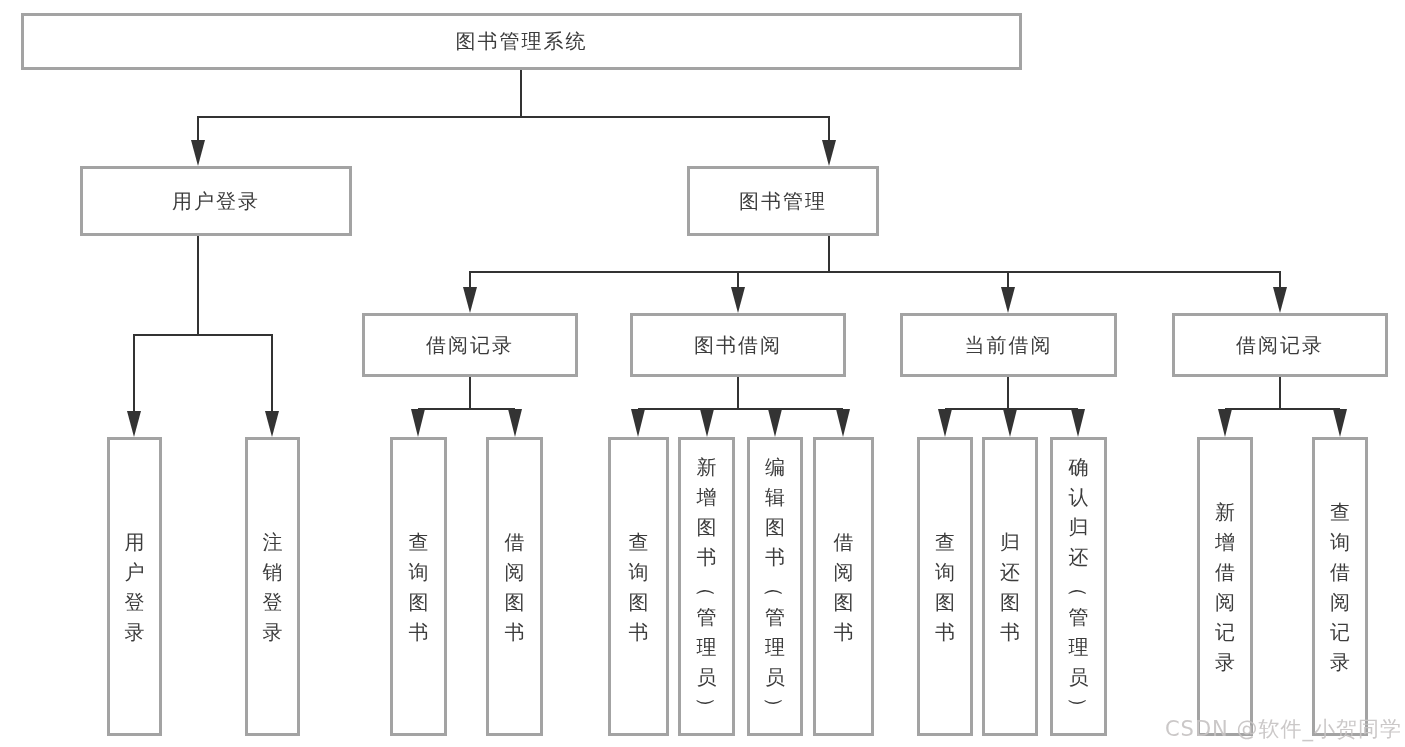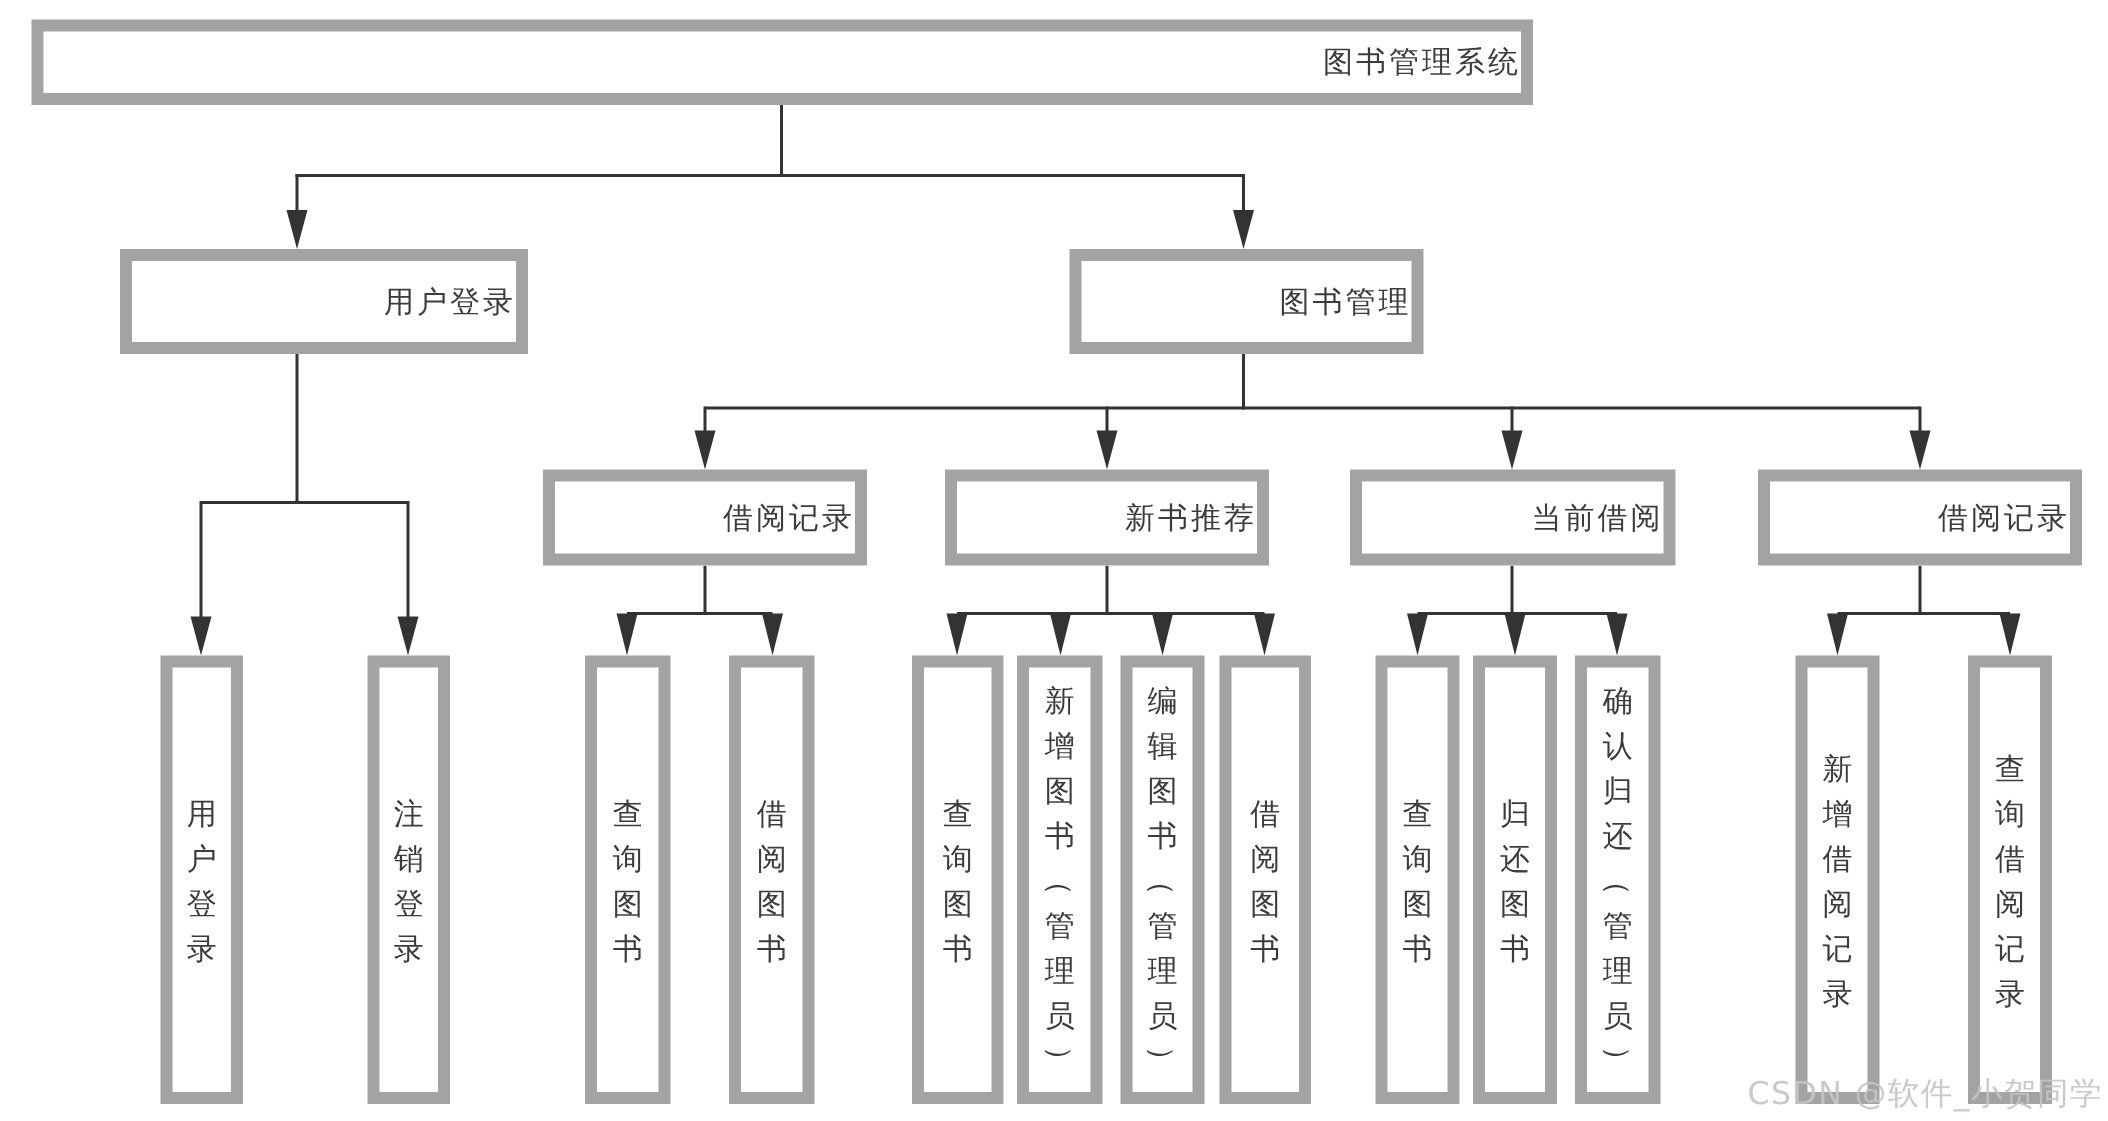--- a/index.html
+++ b/index.html
@@ -14,11 +14,11 @@
   .box{
     position:absolute;
     box-sizing:border-box;
-    border:8px solid #a3a3a3;
+    border:3px solid #a3a3a3;
     background:#fff;
     display:flex;
     align-items:center;
-    justify-content:flex-end;
+    justify-content:center;
     z-index:1;
     color:#3c3c3c;
   }

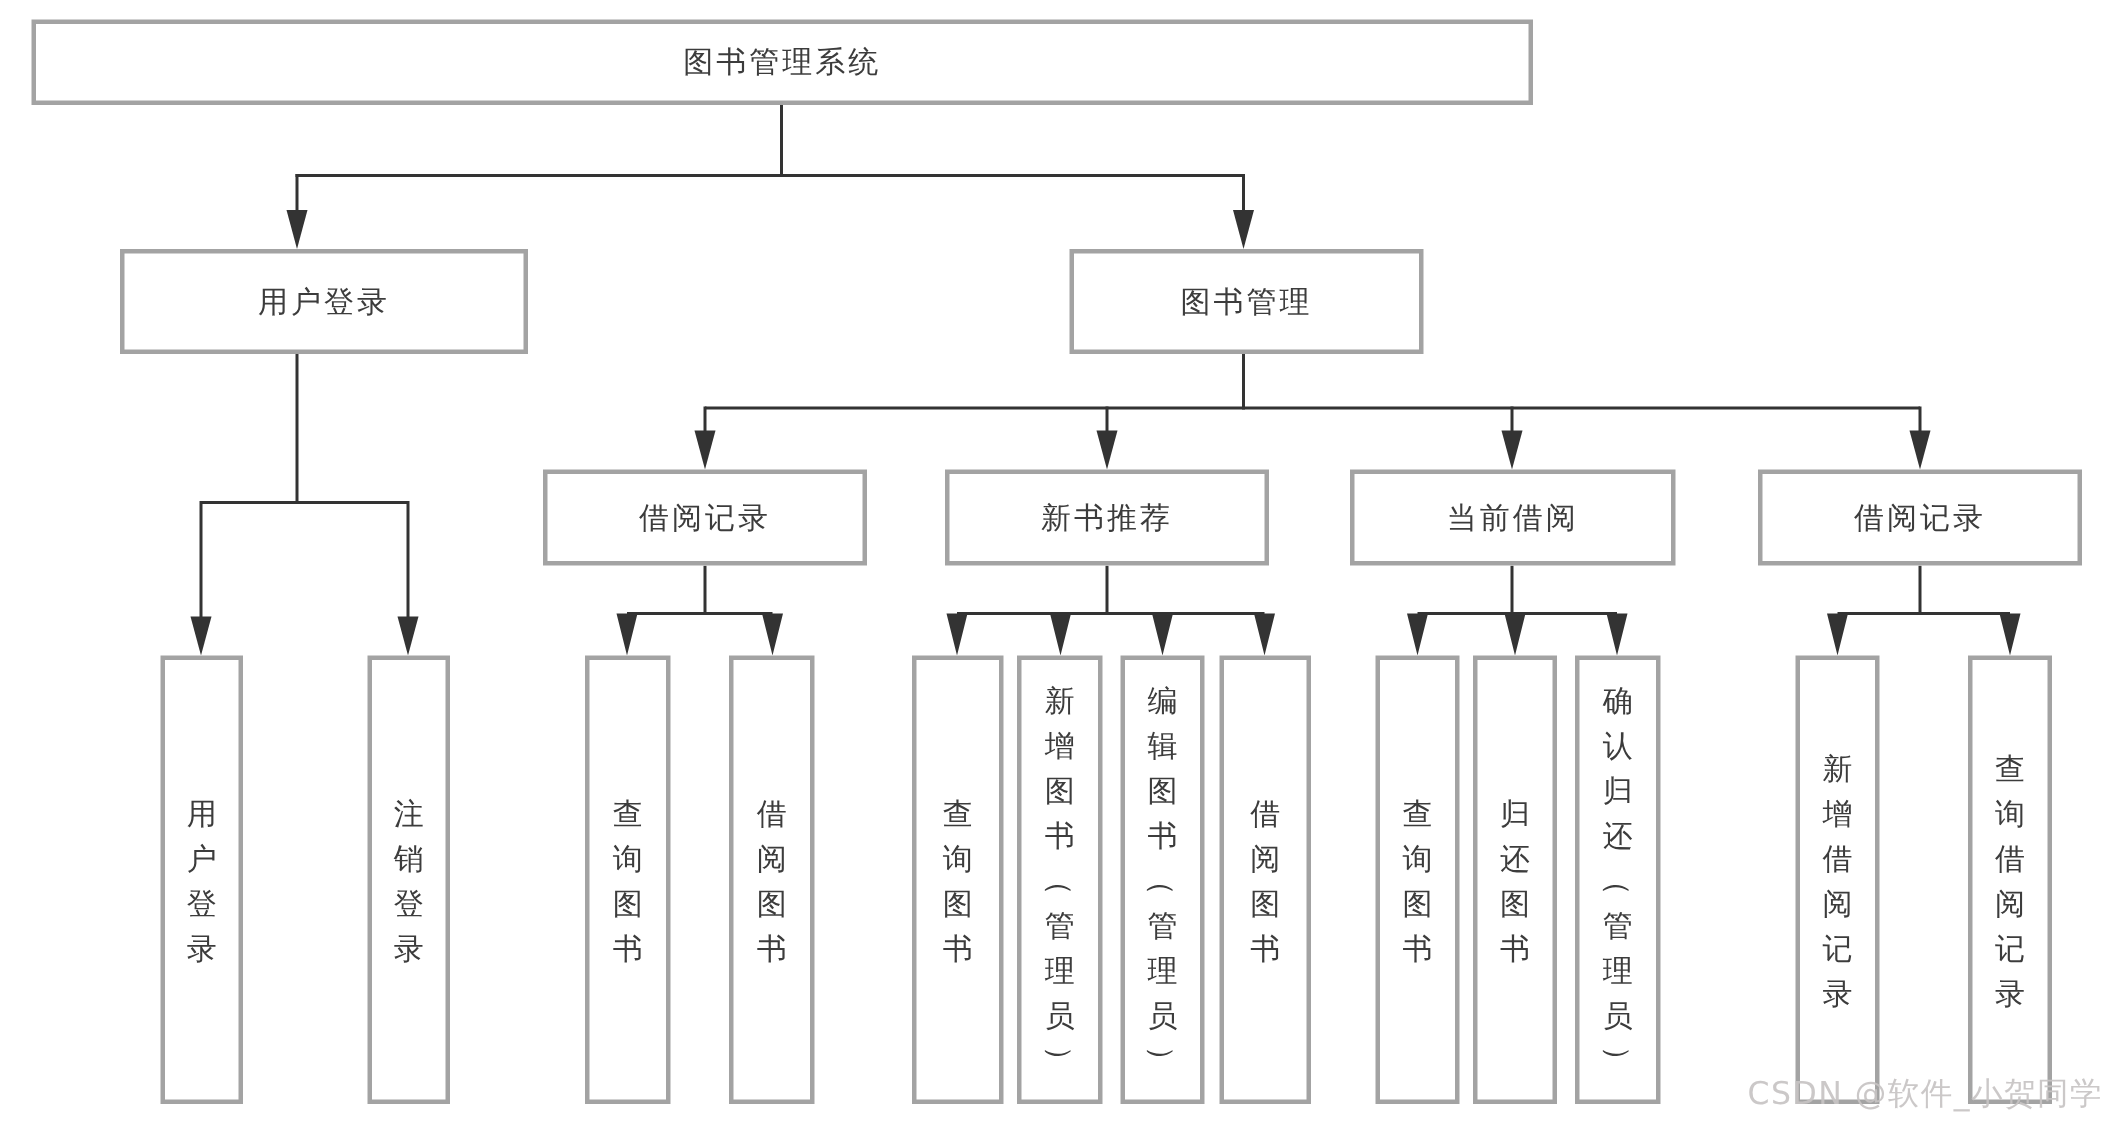--- a/index.html
+++ b/index.html
@@ -123,7 +123,7 @@
   <div class="box" style="left:80px;top:166px;width:272px;height:70px">
     <span class="hlabel">用户登录</span>
   </div>
-  <div class="box" style="left:713px;top:166px;width:236px;height:70px">
+  <div class="box" style="left:687px;top:166px;width:192px;height:70px">
     <span class="hlabel">图书管理</span>
   </div>
 

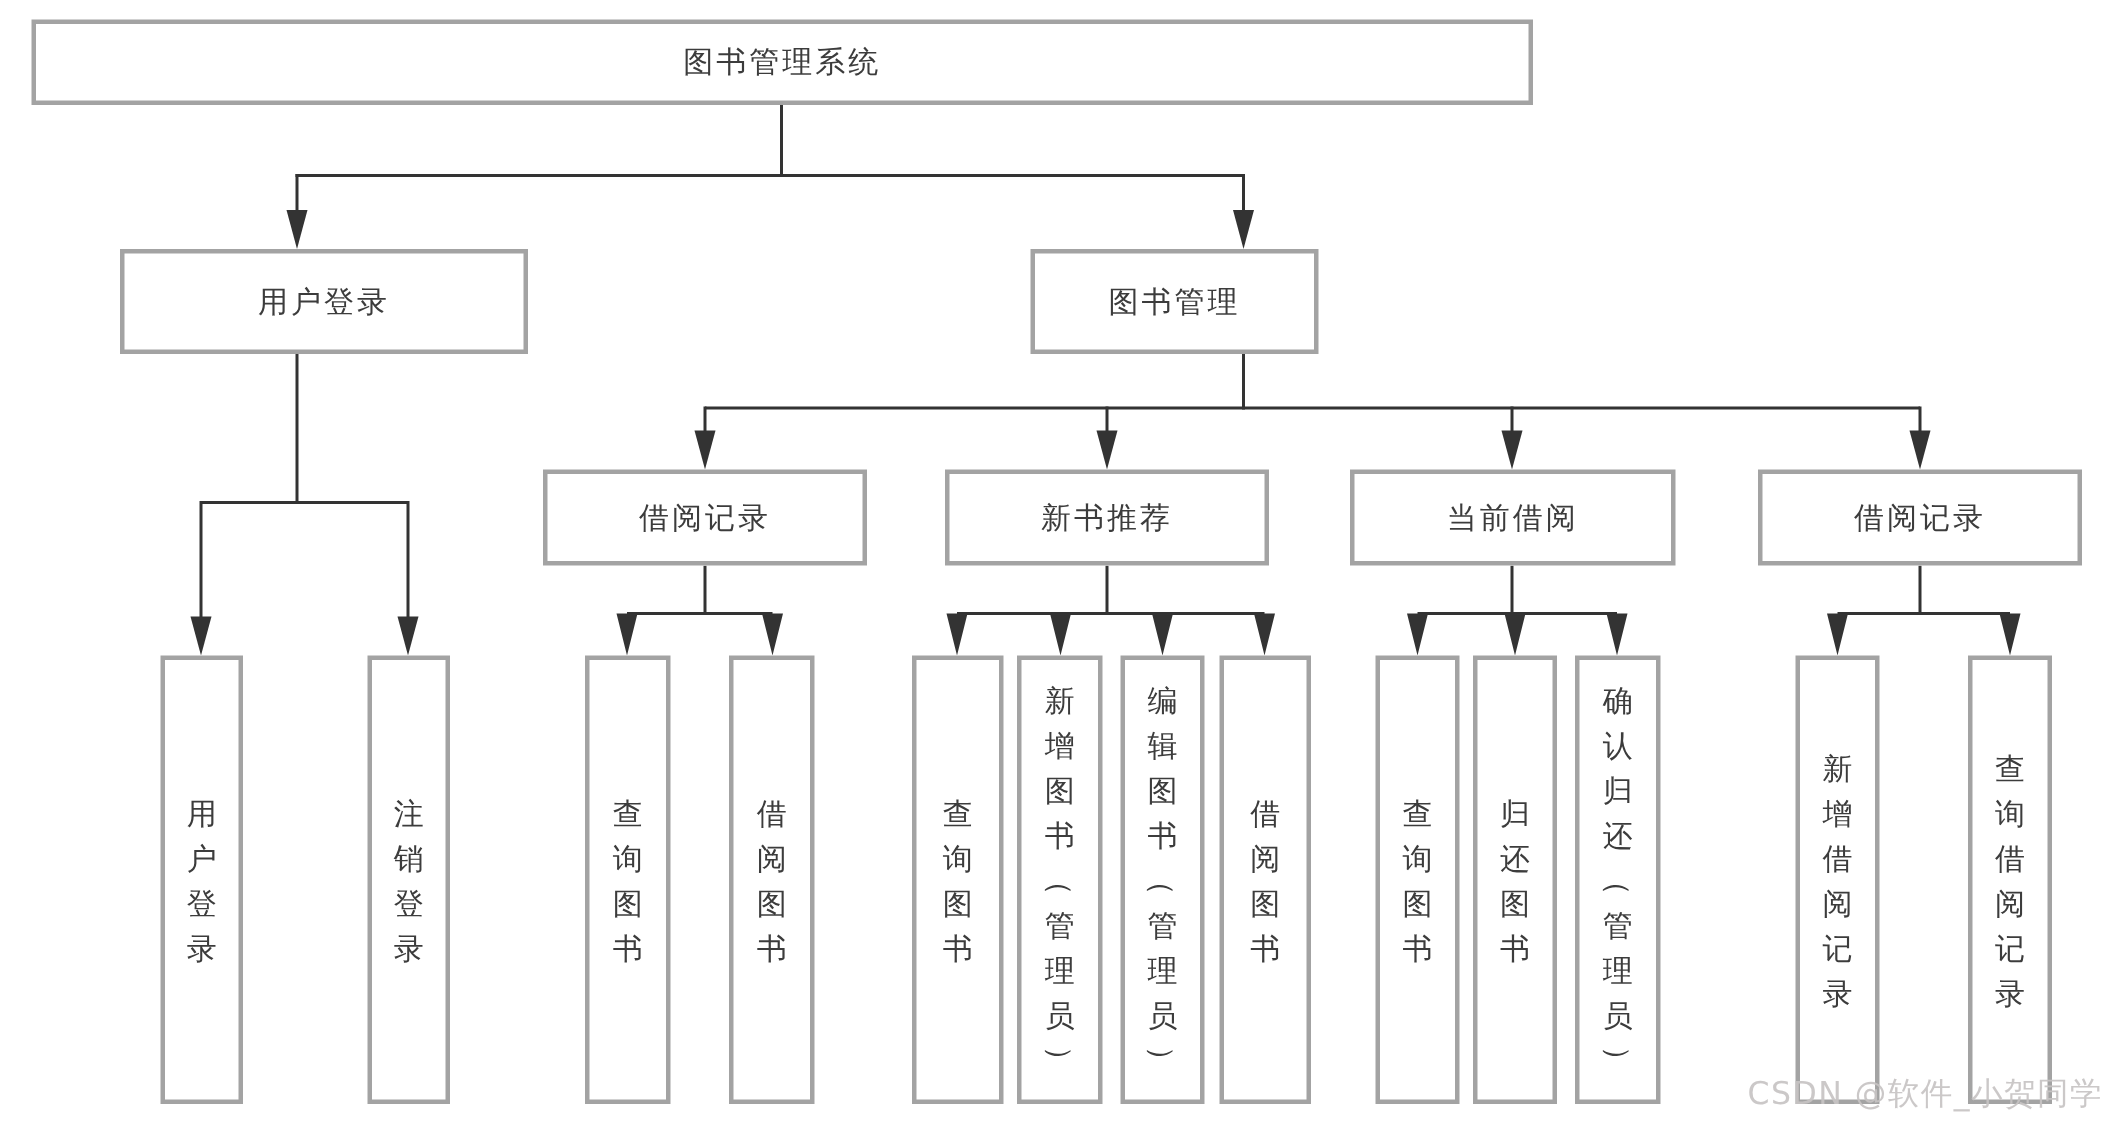--- a/index.html
+++ b/index.html
@@ -131,7 +131,7 @@
     <span class="hlabel">借阅记录</span>
   </div>
   <div class="box" style="left:630px;top:313px;width:216px;height:64px">
-    <span class="hlabel">新书推荐</span>
+    <span class="hlabel">图书借阅</span>
   </div>
   <div class="box" style="left:900px;top:313px;width:217px;height:64px">
     <span class="hlabel">当前借阅</span>

